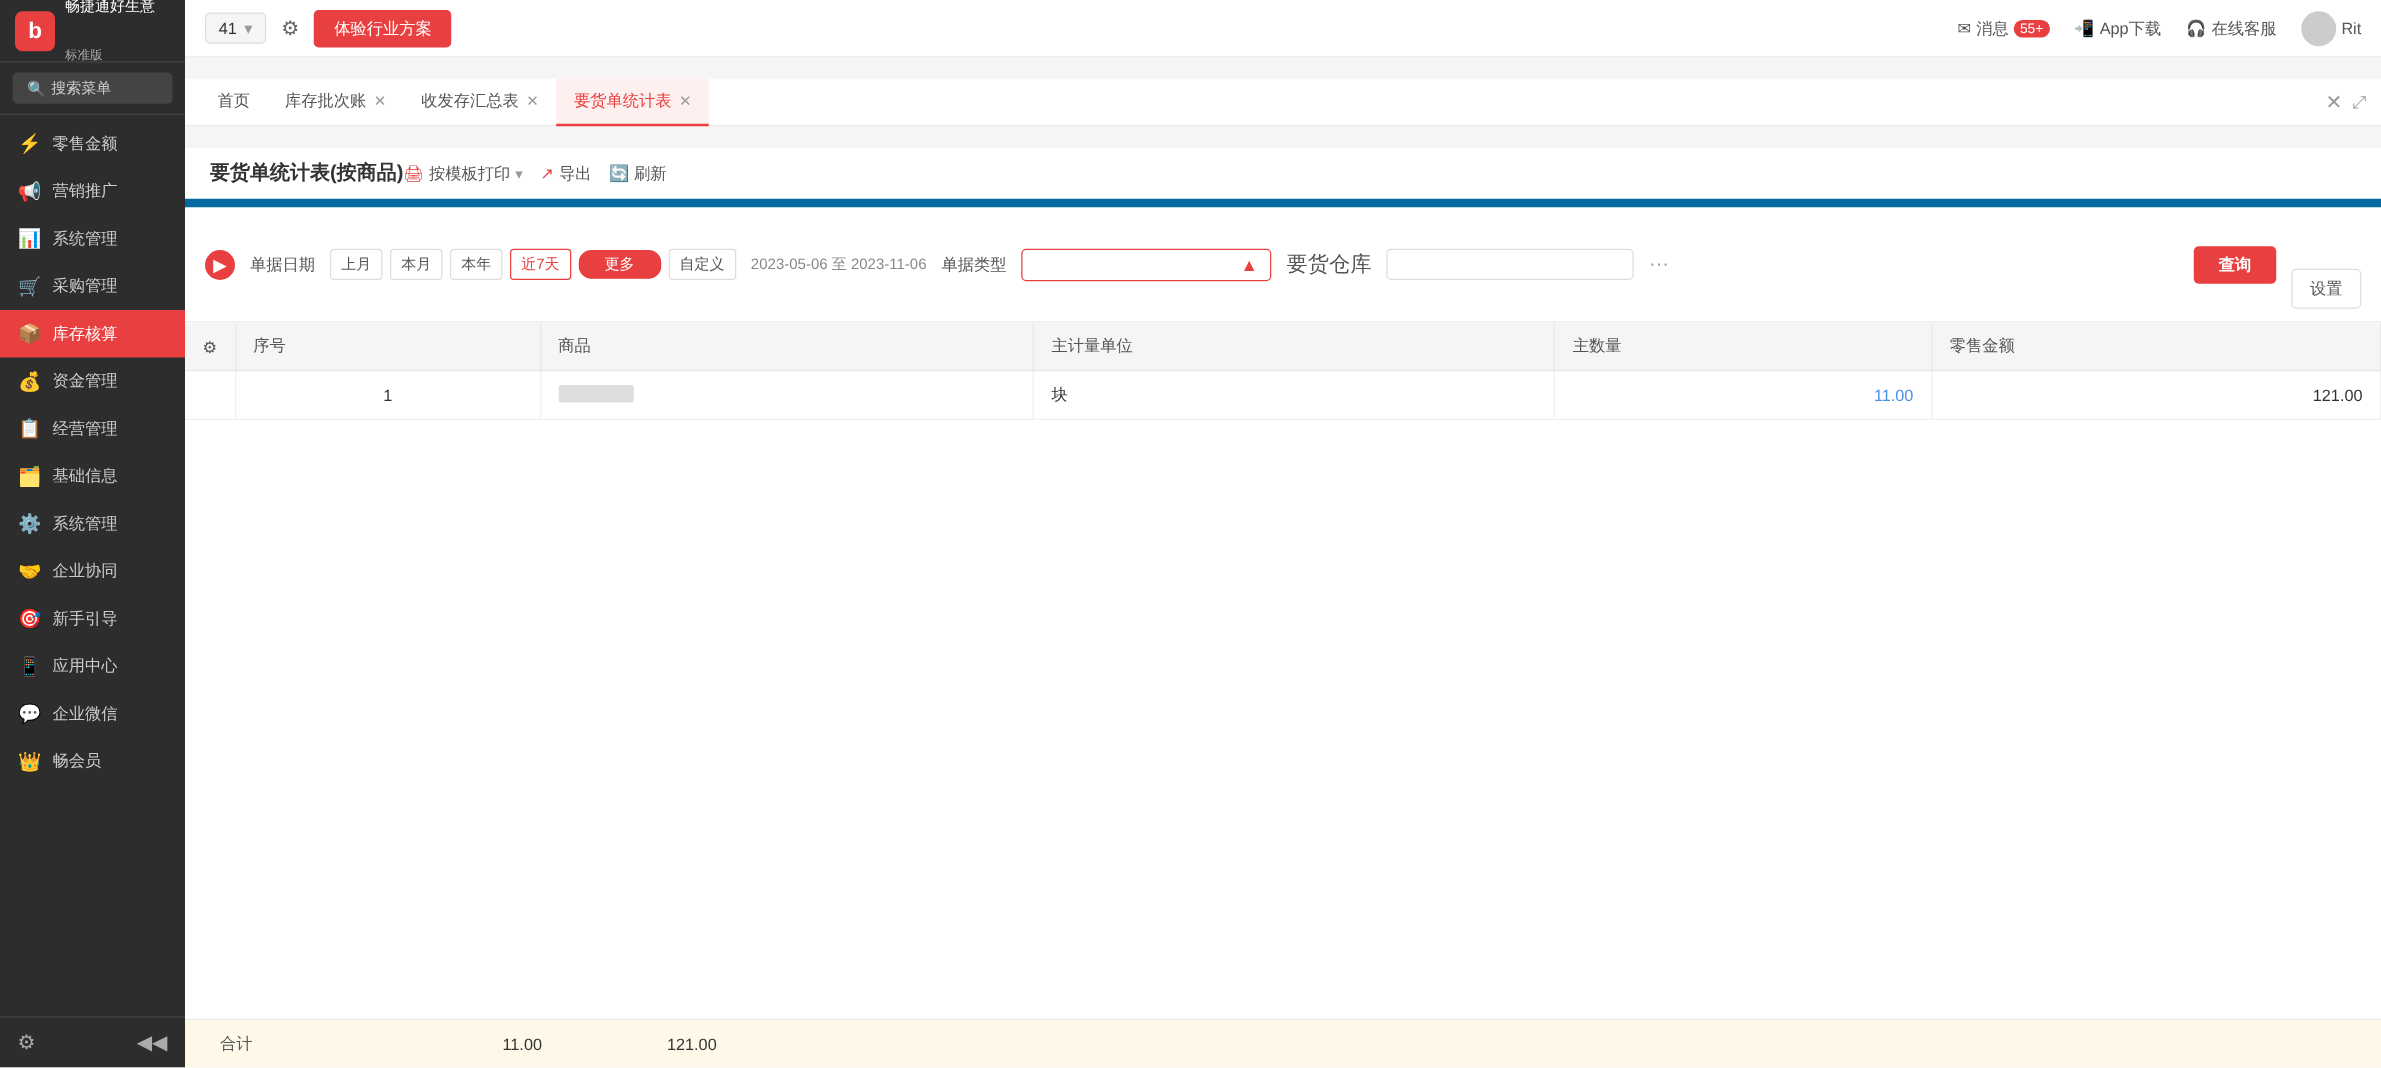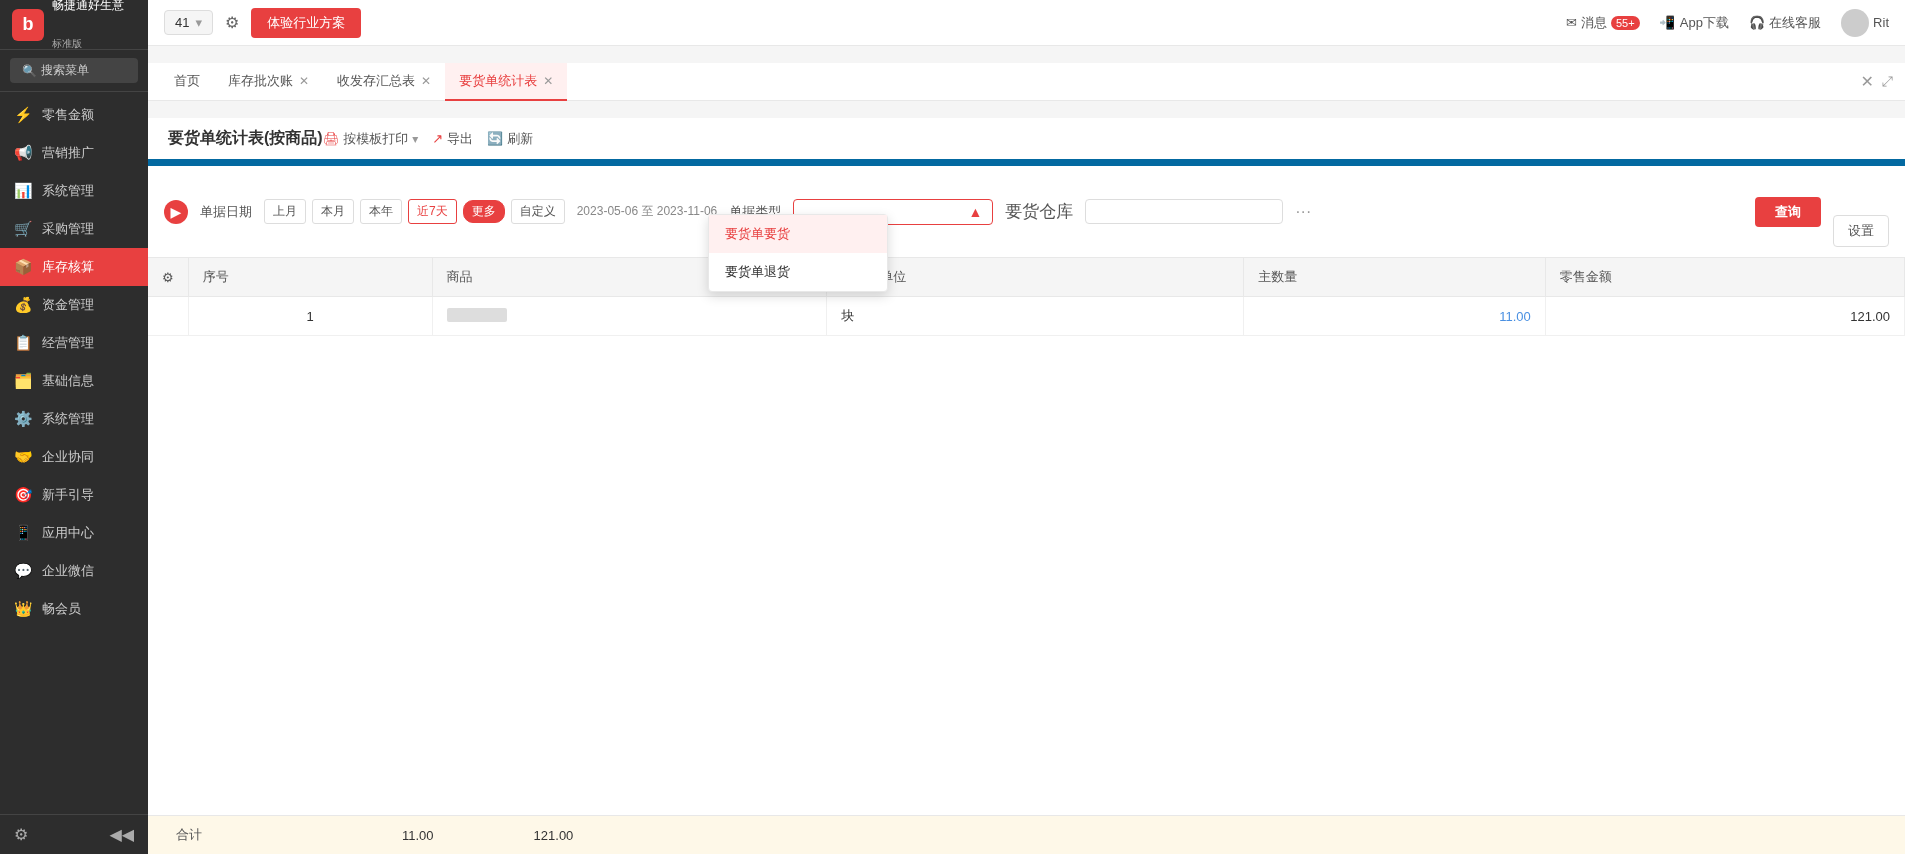--- a/index.html
+++ b/index.html
@@ -214,7 +214,7 @@
       cursor: pointer;
     }
     .filter-date-btn.active { color: #e84040; border-color: #e84040; }
-    .filter-date-btn.more { background: #e84040; color: white; border-color: #e84040; border-radius: 10px; padding: 2px 8px; }
+    .filter-date-btn.more { background: #e84040; color: white; border-color: #e84040; border-radius: 10px; padding: 2px 20px; }
     .filter-date-range { font-size: 12px; color: #888; }
     .filter-type-label { font-size: 13px; color: #555; }
     .filter-select-box {

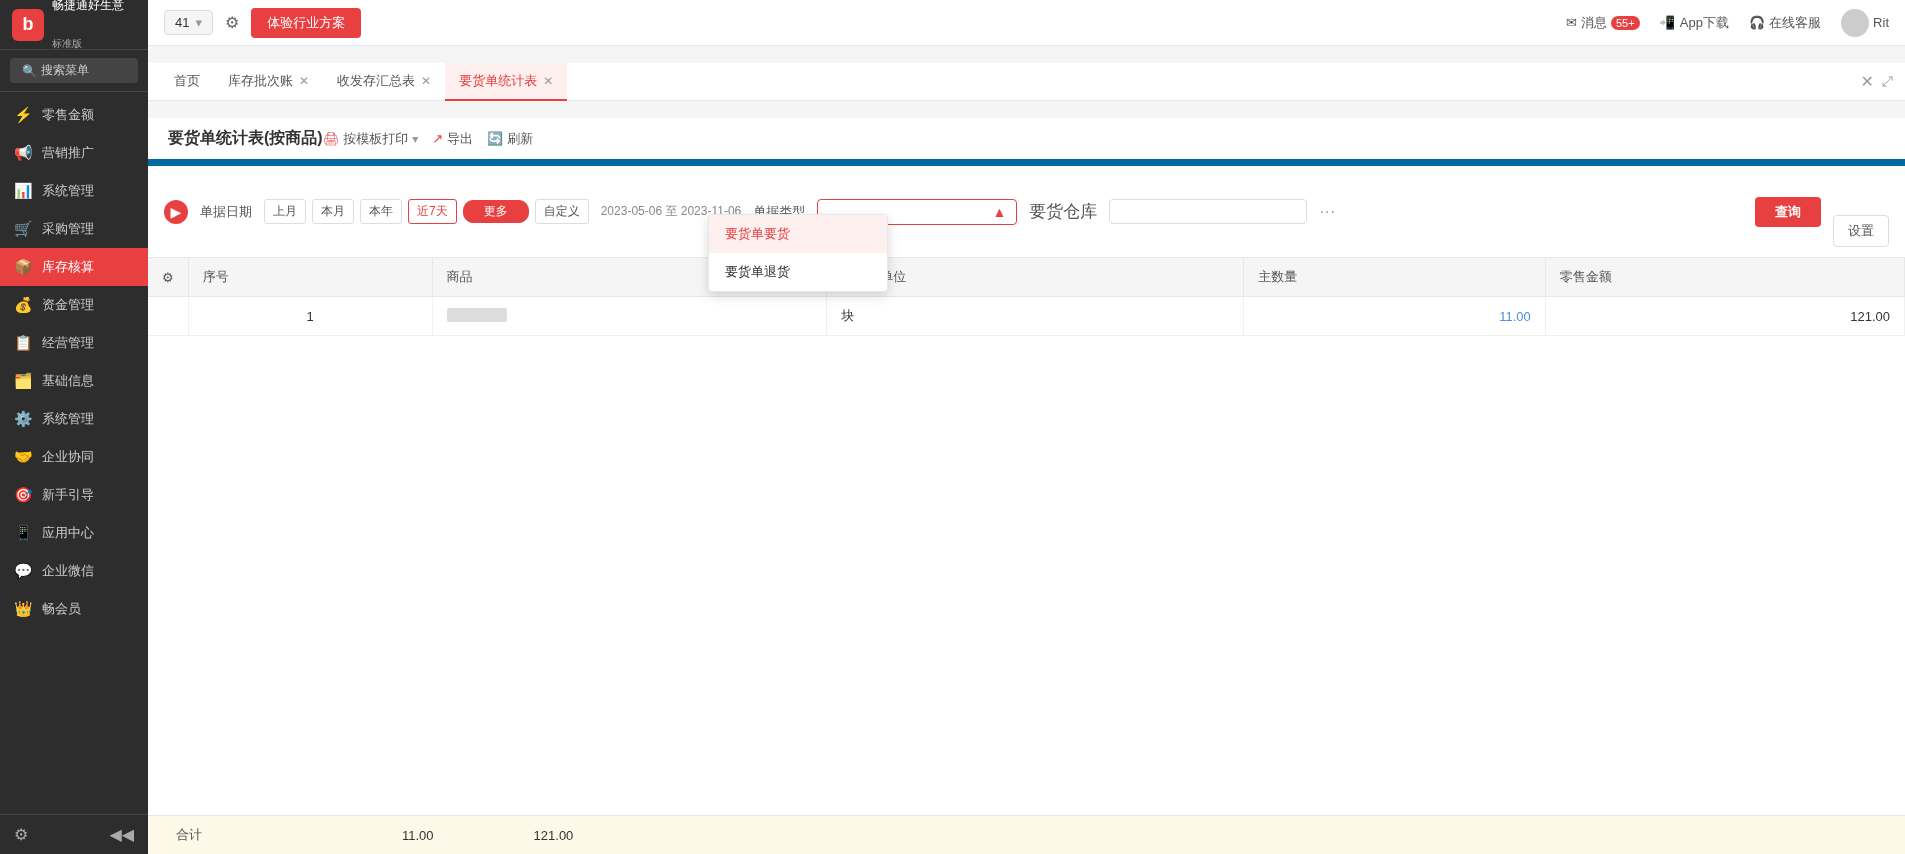--- a/index.html
+++ b/index.html
@@ -516,10 +516,6 @@
       <button class="filter-query-btn">查询</button>
       <button class="filter-settings-btn">设置</button>
 
-      <div class="dropdown-menu">
-        <div class="dropdown-item selected">要货单要货</div>
-        <div class="dropdown-item">要货单退货</div>
-      </div>
     </div>
 
     <div class="table-area">

